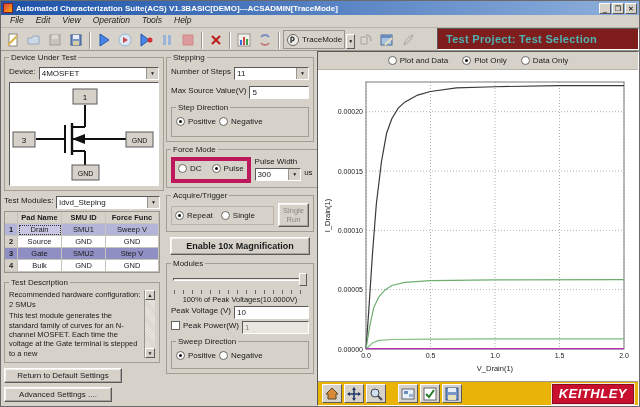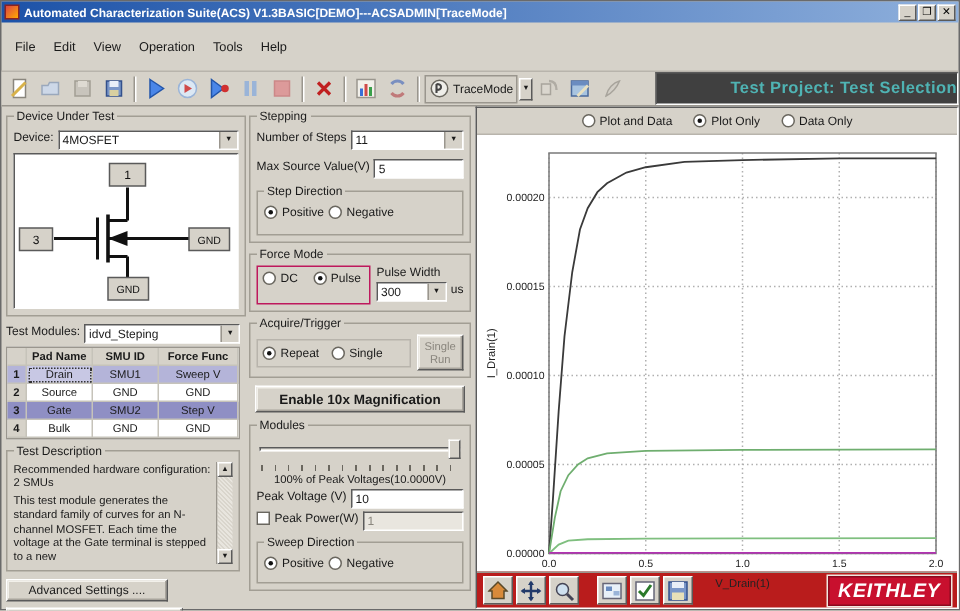--- a/index.html
+++ b/index.html
@@ -15,7 +15,7 @@
   .winbtn { width:12px; height:11px; background:#d6d2c9; border:1px solid; border-color:#fff #5a5a5a #5a5a5a #fff; color:#000; font-size:7px; line-height:9px; text-align:center; }
 
   
-  .menubar { height:13px; display:flex; gap:2px; align-items:center; padding:16px 4px; border-bottom:1px solid #b8b4ac; flex:0 0 auto; }
+  .menubar { height:13px; display:flex; gap:2px; align-items:flex-start; padding:0 4px; border-bottom:1px solid #b8b4ac; flex:0 0 auto;font-style:italic; }
   .menubar span { padding:0 5px; font-size:8.5px; }
   .toolbar-row { height:23px; display:flex; align-items:stretch; border-bottom:1px solid #9a968e; flex:0 0 auto; background:#d6d2c9; }
   .toolbar { display:flex; align-items:center; gap:1px; padding:1px 2px; }

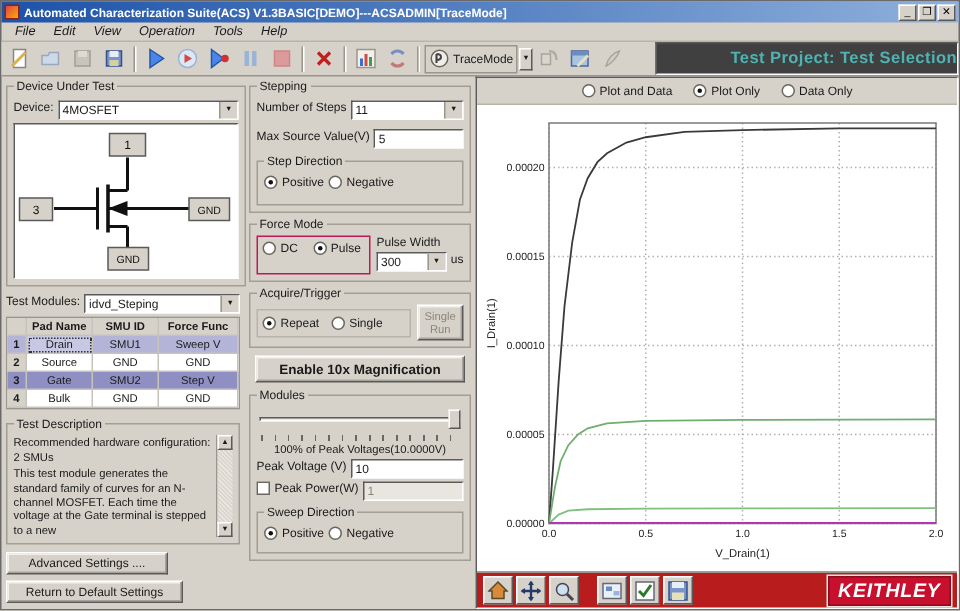--- a/index.html
+++ b/index.html
@@ -18,7 +18,7 @@
   .menubar { height:13px; display:flex; gap:2px; align-items:flex-start; padding:0 4px; border-bottom:1px solid #b8b4ac; flex:0 0 auto;font-style:italic; }
   .menubar span { padding:0 5px; font-size:8.5px; }
   .toolbar-row { height:23px; display:flex; align-items:stretch; border-bottom:1px solid #9a968e; flex:0 0 auto; background:#d6d2c9; }
-  .toolbar { display:flex; align-items:center; gap:1px; padding:1px 2px; }
+  .toolbar { display:flex; align-items:flex-end; gap:1px; padding:1px 2px; }
   .tbtn { width:20px; height:19px; display:flex; align-items:center; justify-content:center; border:1px solid transparent; }
   .tsep { width:2px; height:17px; margin:0 2px; border-left:1px solid #9a968e; border-right:1px solid #fff; }
   .tracemode { display:flex; align-items:center; gap:2px; border:1px solid #9a968e; background:#d6d2c9; height:19px; padding:0 2px; }

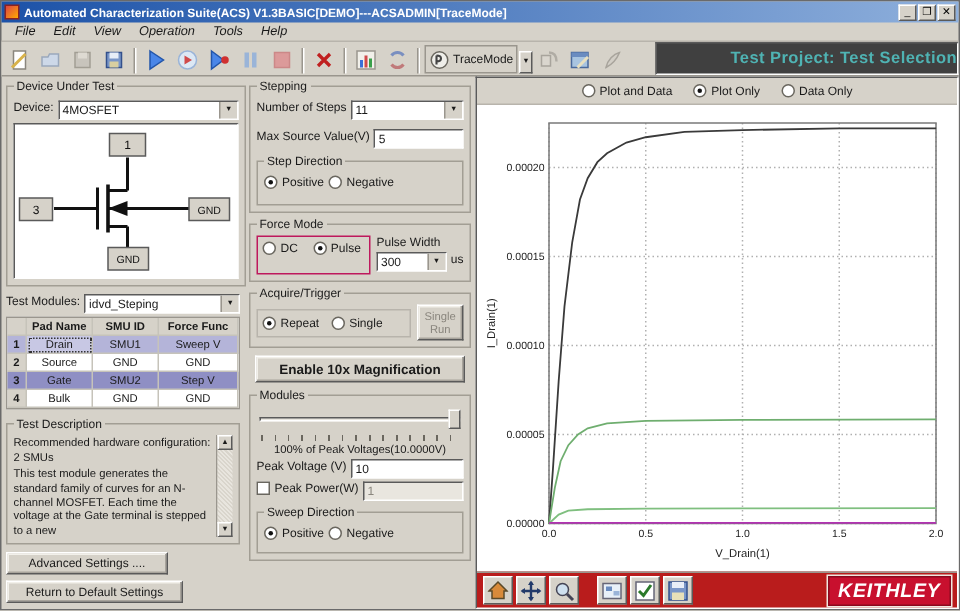--- a/index.html
+++ b/index.html
@@ -24,7 +24,7 @@
   .tracemode { display:flex; align-items:center; gap:2px; border:1px solid #9a968e; background:#d6d2c9; height:19px; padding:0 2px; }
   .tracemode .lbl { font-size:8px; }
   .drop-mini { width:9px; height:15px; background:#d6d2c9; border:1px solid; border-color:#fff #5a5a5a #5a5a5a #fff; font-size:5px; text-align:center; line-height:13px; }
-  .project-header { margin-left:auto; width:202px; background:#404040; border:1px solid; border-color:#5a5a5a #fff #fff #5a5a5a; display:flex; align-items:center; padding-left:8px;justify-content:flex-end; }
+  .project-header { margin-left:auto; width:202px; background:#7f1d1d; border:1px solid; border-color:#5a5a5a #fff #fff #5a5a5a; display:flex; align-items:center; padding-left:8px; }
   .project-header span { color:#4fb3b3; font-size:11px; font-weight:bold; letter-spacing:.3px; }
 
   

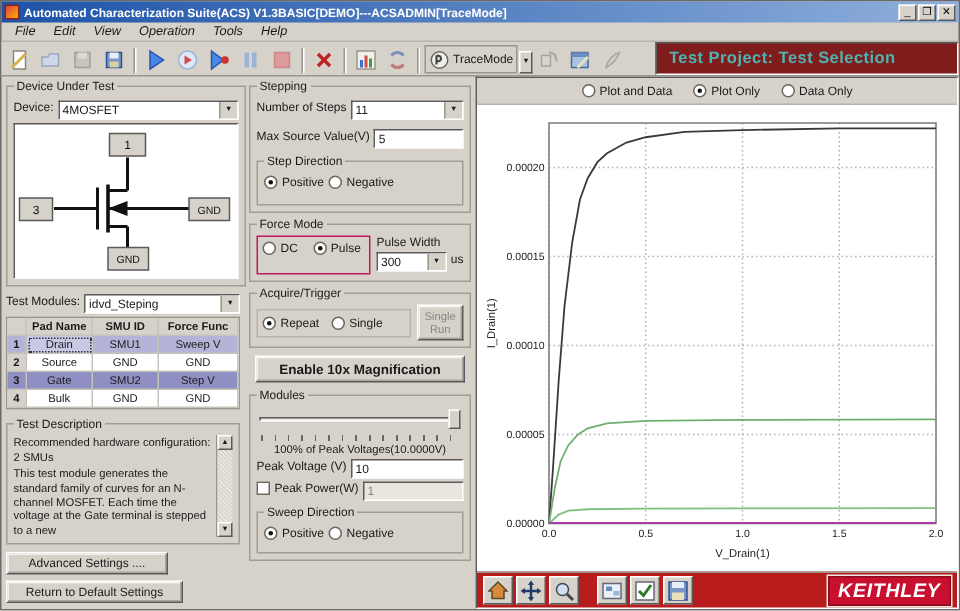--- a/index.html
+++ b/index.html
@@ -351,7 +351,7 @@
       <fieldset>
         <legend>Force Mode</legend>
         <div style="display:flex; gap:4px">
-          <div style="flex:1; border:1px solid #be185d; padding:3px; display:flex; gap:10px; align-items:flex-start">
+          <div style="flex:1; border:4px solid #be185d; padding:3px; display:flex; gap:10px; align-items:flex-start">
             <span class="opt">
                 <span class="radio"></span>
                 <span>DC</span>

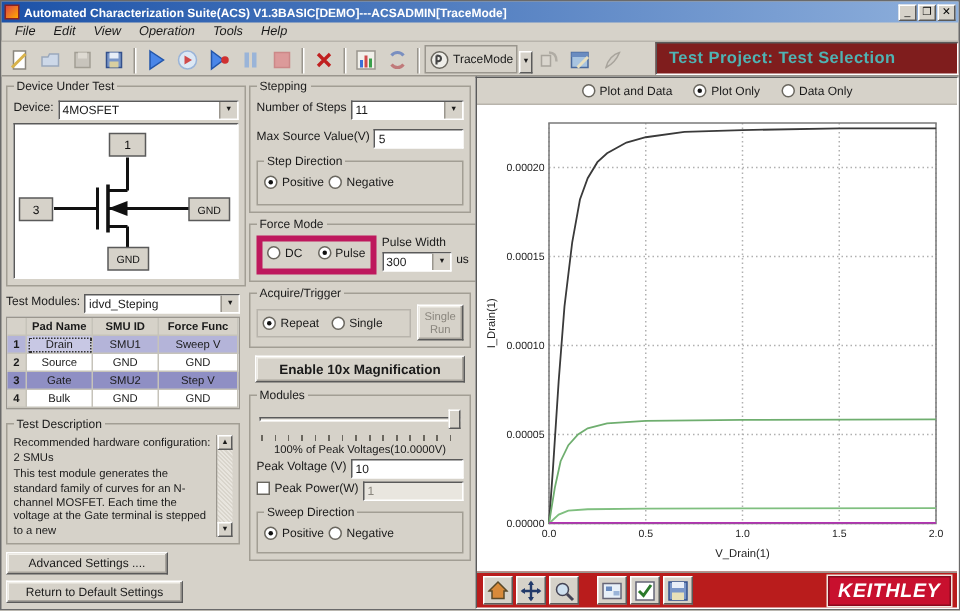--- a/index.html
+++ b/index.html
@@ -315,8 +315,8 @@
           </div>
         </div>
       </fieldset>
+      <div class="btn leftbtn" style="width:118px">Return to Default Settings</div>
       <div class="btn leftbtn">Advanced Settings ....</div>
-      <div class="btn leftbtn" style="width:118px">Return to Default Settings</div>
     </div>
 
     <div class="col-mid">

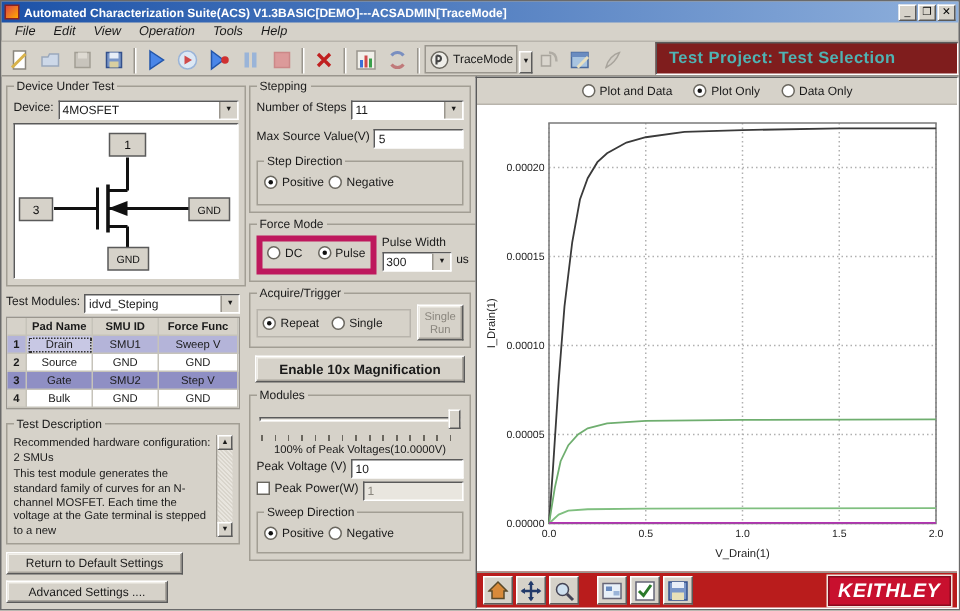--- a/index.html
+++ b/index.html
@@ -79,7 +79,7 @@
   .display-options { height:18px; background:#d6d2c9; border-bottom:1px solid #b8b4ac; display:flex; align-items:center; justify-content:center; gap:14px; flex:0 0 auto; }
   .chart-box { flex:1; position:relative; margin:2px; min-height:0; }
   .chart-box svg { position:absolute; left:0; top:0; }
-  .chart-footer { height:24px; flex:0 0 auto; background:#b91c1c; border-top:1px solid #9a968e; display:flex; align-items:center; padding:0 4px; gap:2px; }
+  .chart-footer { height:24px; flex:0 0 auto; background:#eab308; border-top:1px solid #9a968e; display:flex; align-items:center; padding:0 4px; gap:2px; }
   .navbtn { width:20px; height:19px; background:#d6d2c9; border:1px solid; border-color:#fff #5a5a5a #5a5a5a #fff; display:flex; align-items:center; justify-content:center; }
   .navgap { width:8px; }
   .keithley { margin-left:auto; background:#c8102e; border:1px solid #8a0a1e; outline:1px solid #f0e8e0; color:#fff; font-weight:bold; font-style:italic; font-size:13px; letter-spacing:.5px; padding:1px 6px 2px; }

